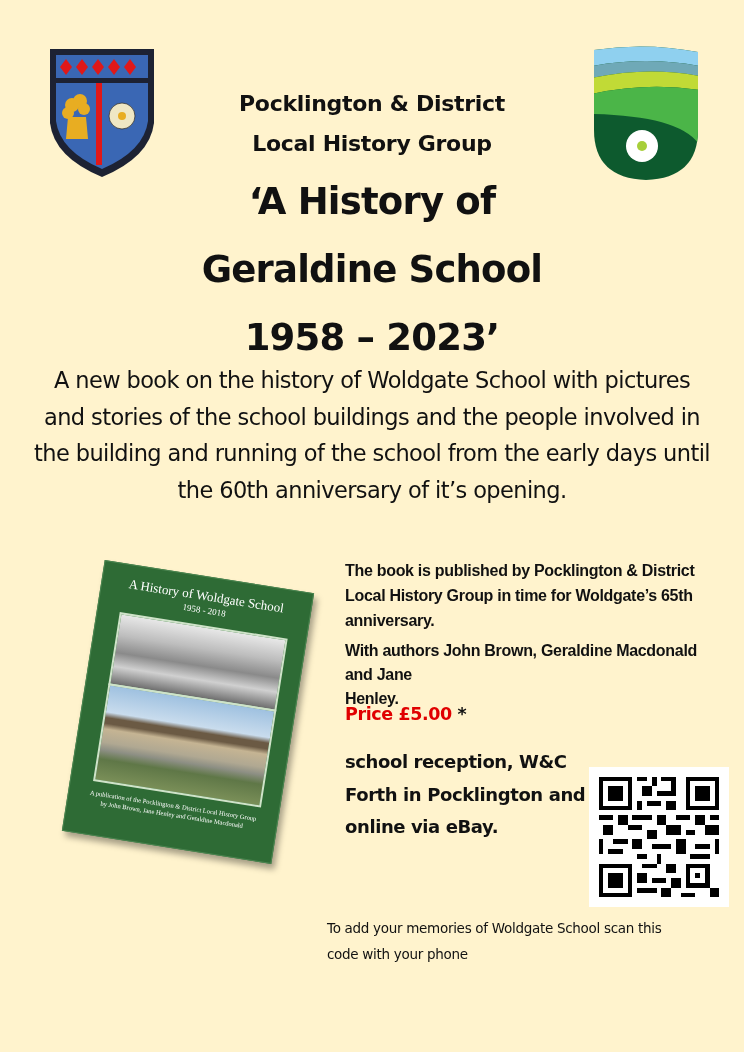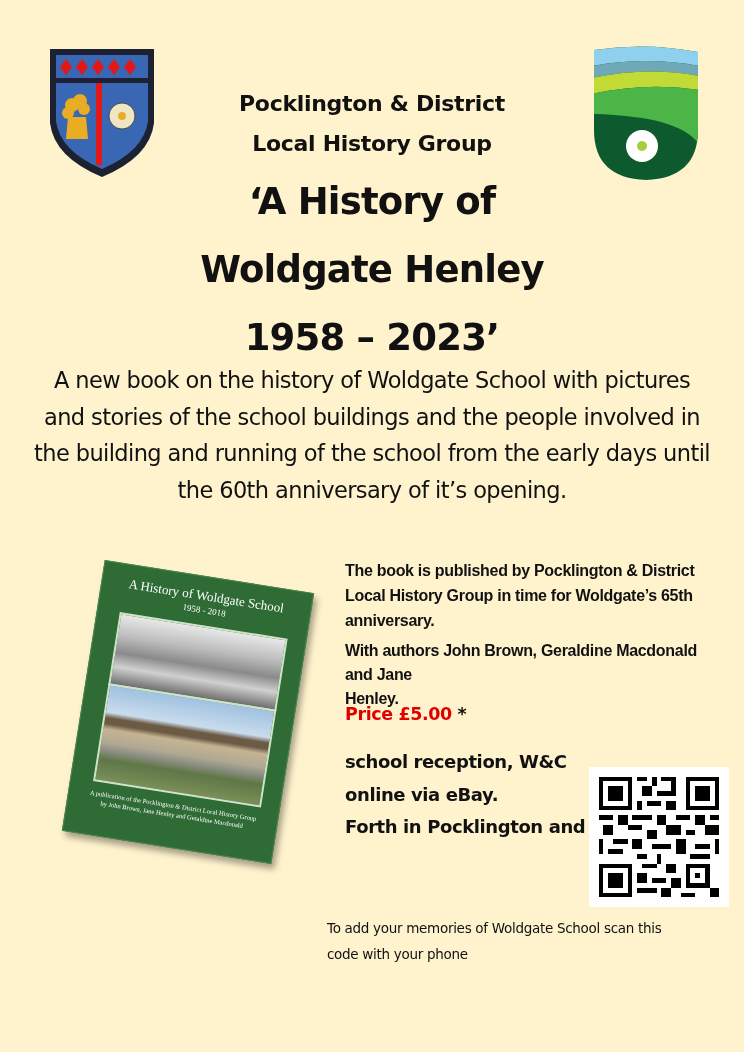--- a/index.html
+++ b/index.html
@@ -132,7 +132,7 @@
 
 <div class="abs title">
   <div>‘A History of</div>
-  <div>Woldgate Henley</div>
+  <div>Geraldine School</div>
   <div>1958 – 2023’</div>
 </div>
 

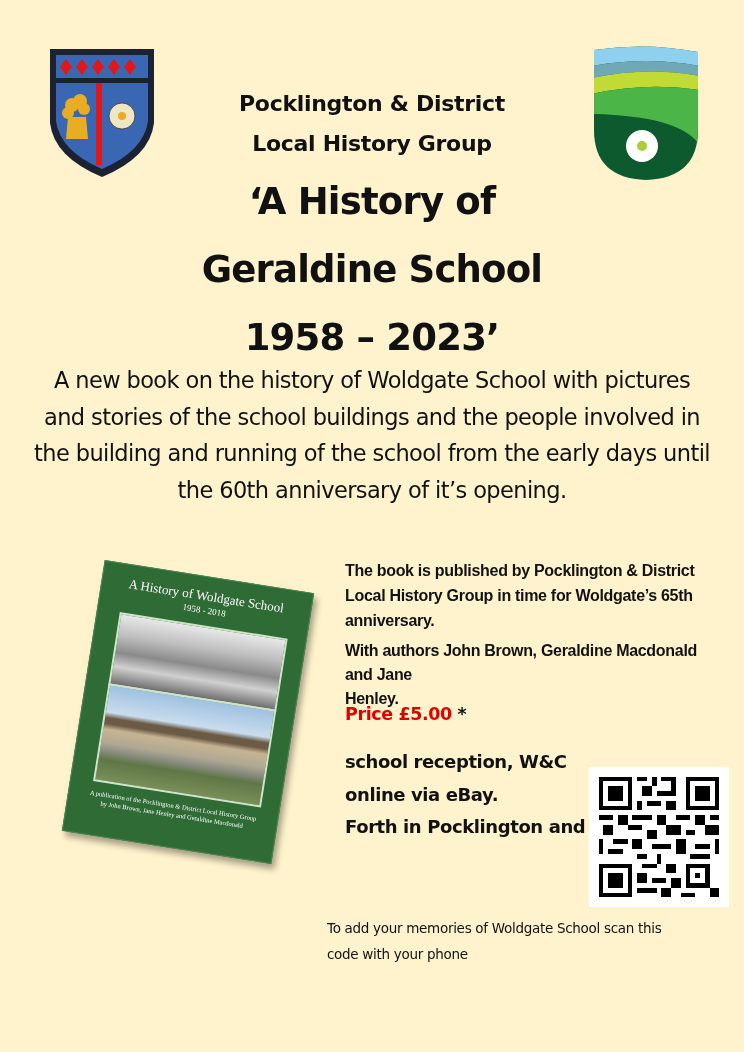--- a/index.html
+++ b/index.html
@@ -173,8 +173,8 @@
 
 <div class="abs avail">
   <div>school reception, W&amp;C</div>
+  <div>Forth in Pocklington and</div>
   <div>online via eBay.</div>
-  <div>Forth in Pocklington and</div>
 </div>
 
 <div class="abs qr">

